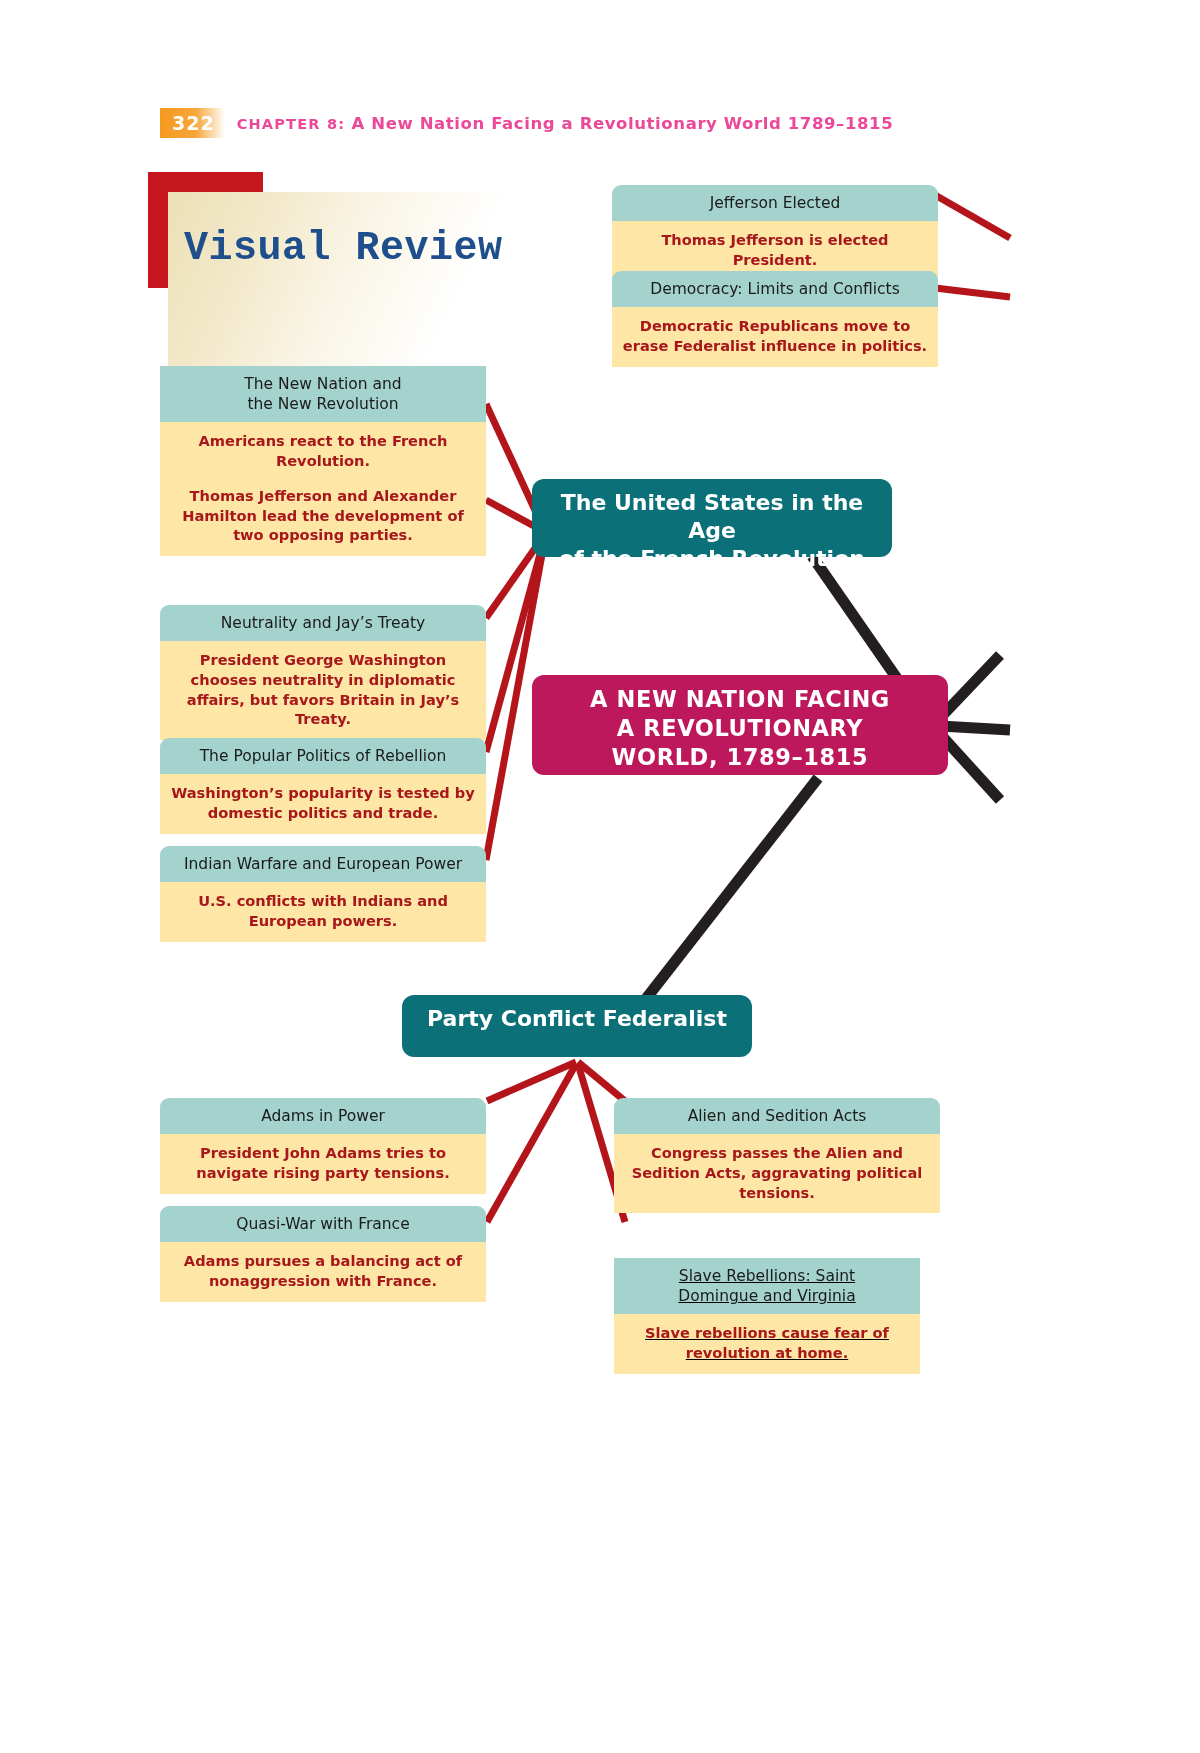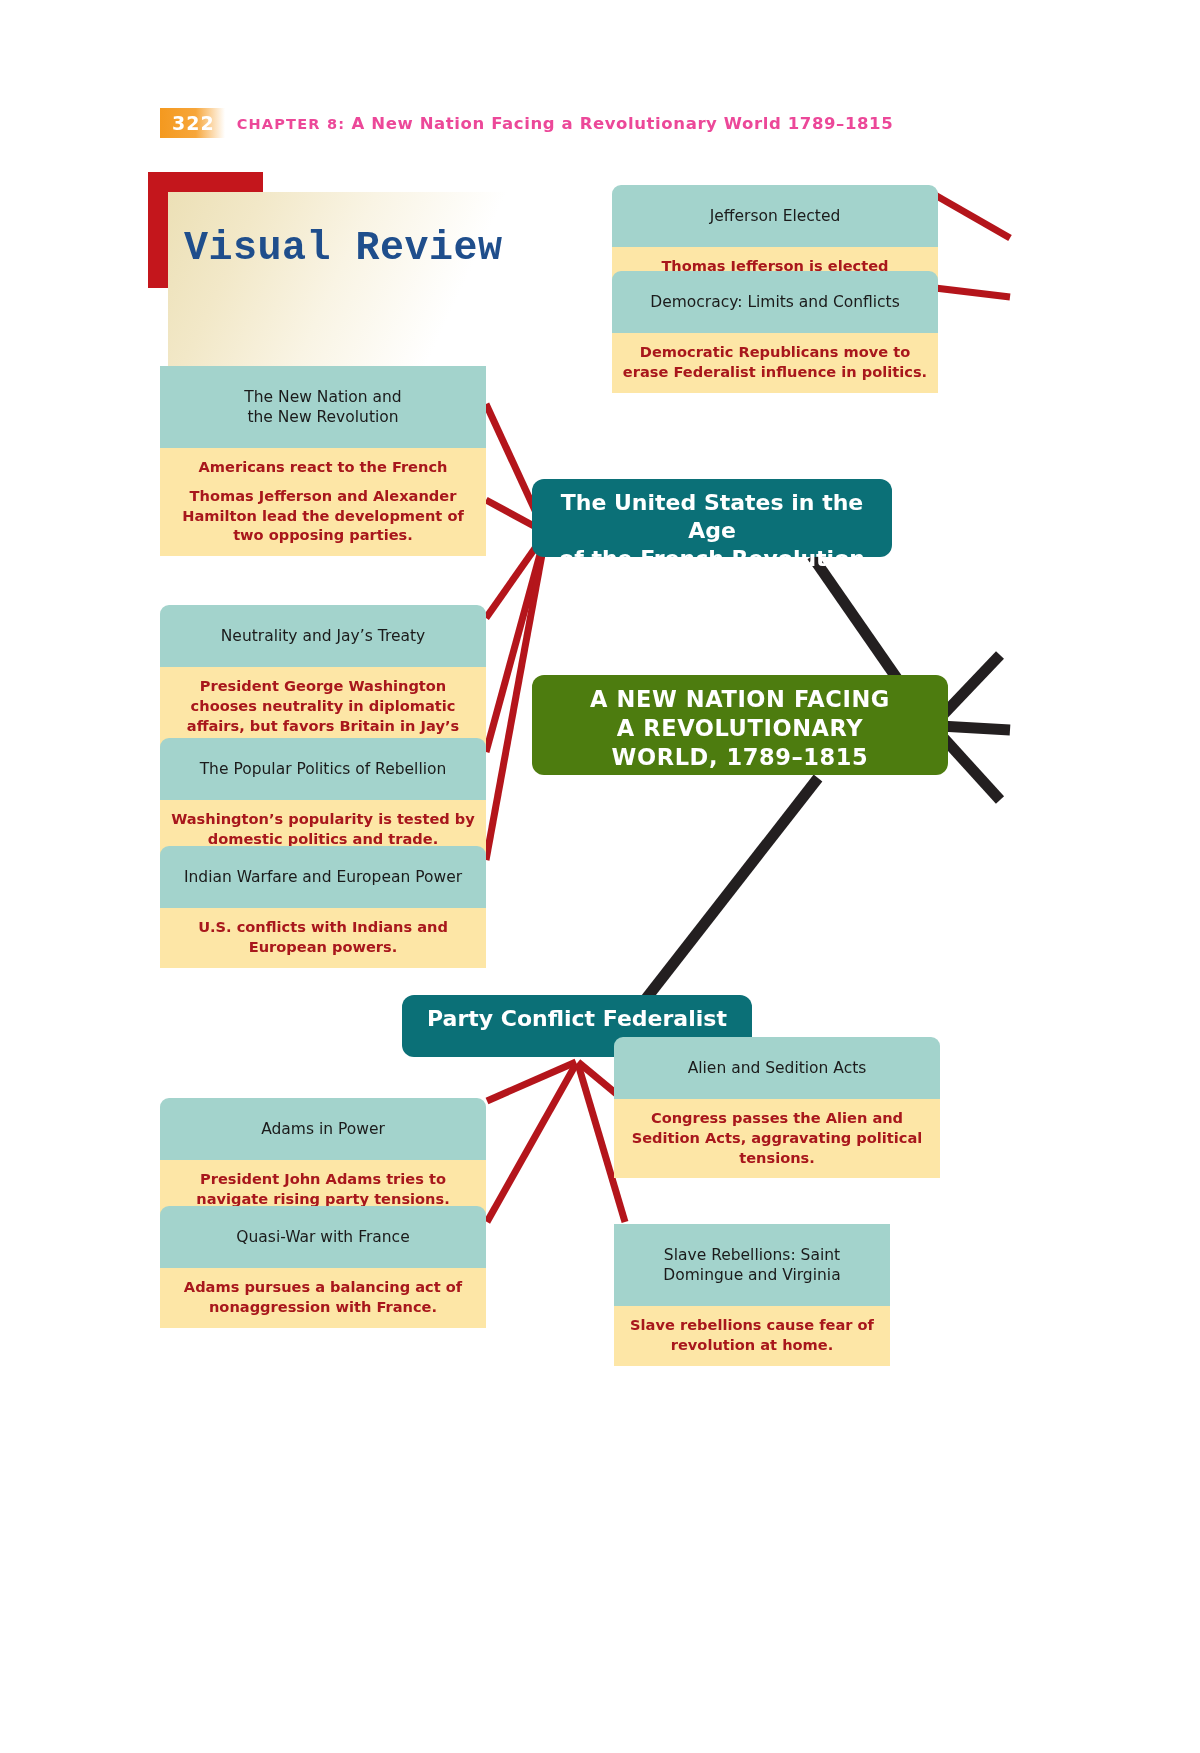--- a/index.html
+++ b/index.html
@@ -56,7 +56,7 @@
   .card{position:absolute;box-sizing:border-box;}
   .card .card-head{
     background:#a3d3cc;color:#1b1b1b;text-align:center;font-size:15.5px;
-    padding:21px 10px;line-height:1.3;border-radius:9px 9px 0 0;
+    padding:8px 10px;line-height:1.3;border-radius:9px 9px 0 0;
   }
   .card .card-body{
     background:#fde6a6;color:#a8171c;text-align:center;font-weight:bold;font-size:14.6px;

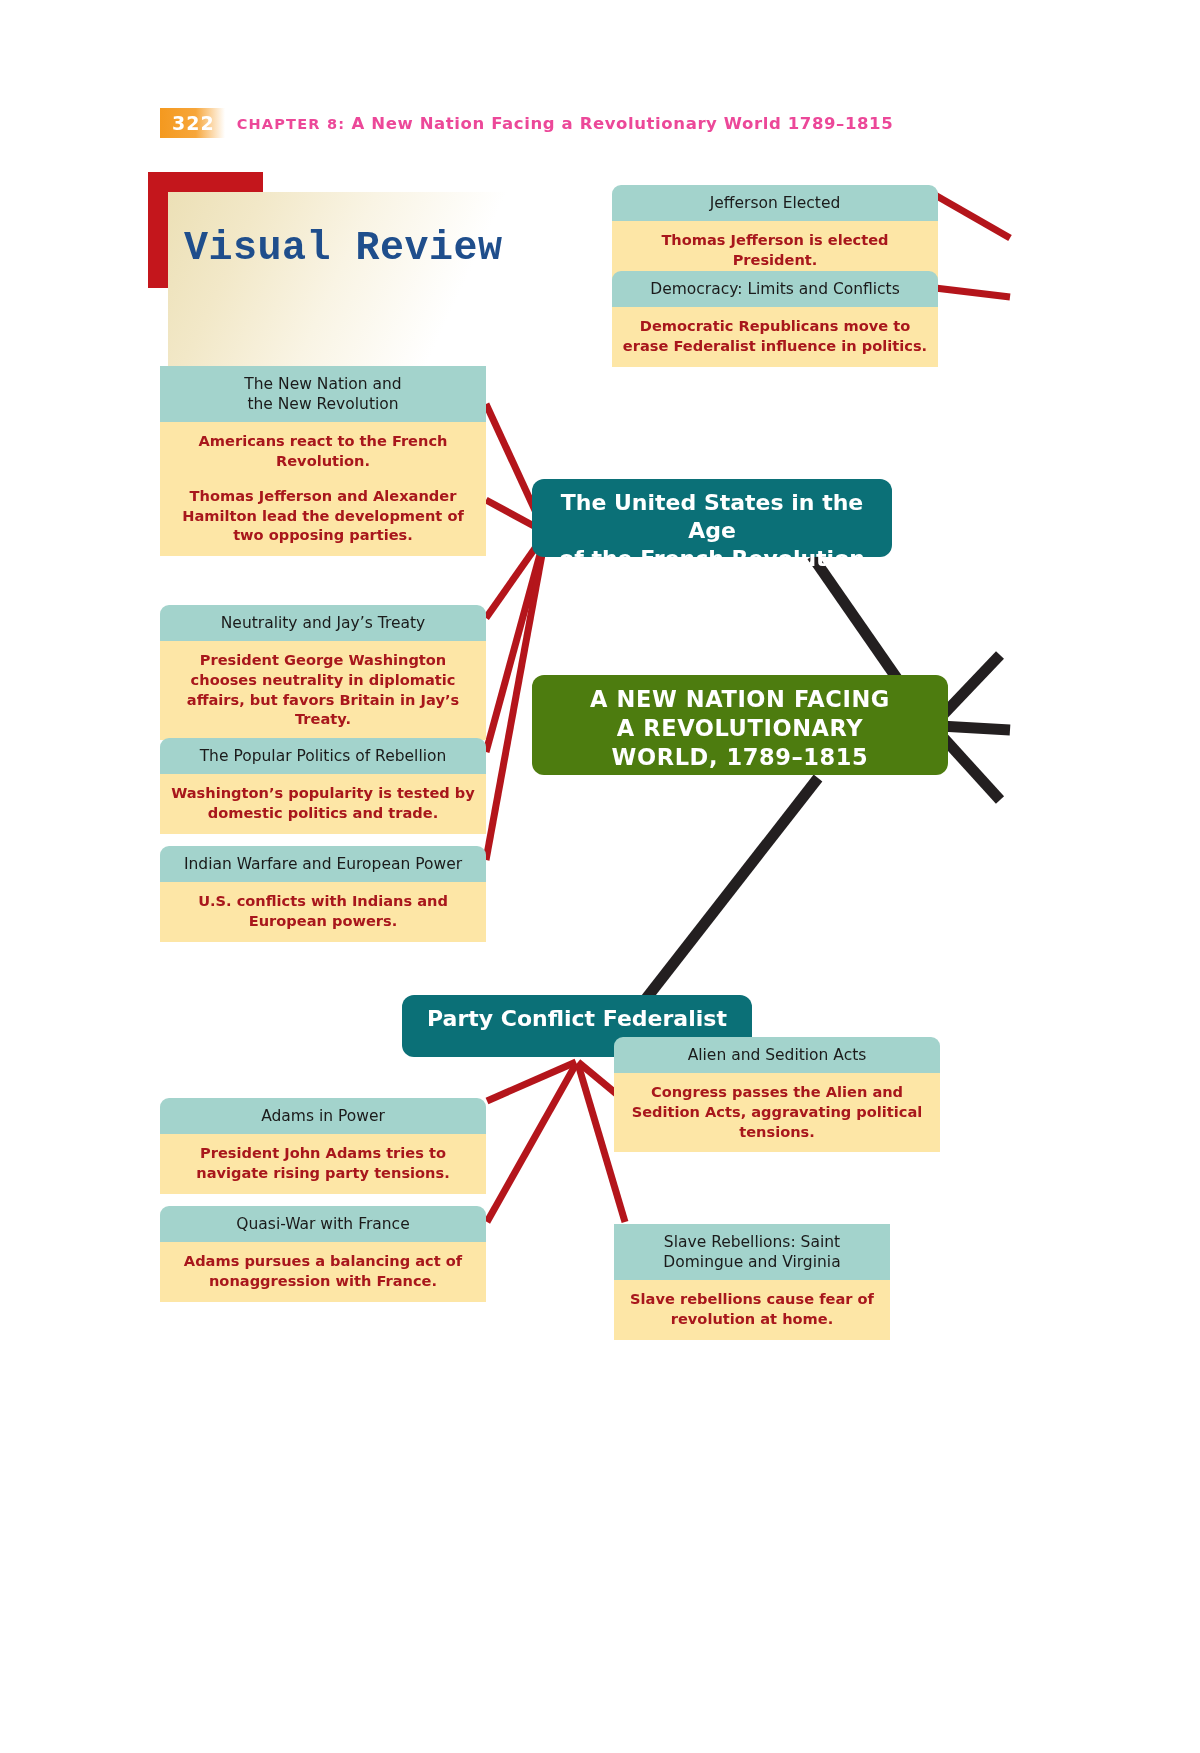--- a/index.html
+++ b/index.html
@@ -47,7 +47,7 @@
   .hub{position:absolute;border-radius:12px;display:flex;justify-content:center;text-align:center;
        color:#ffffff;font-weight:bold;box-sizing:border-box;padding:10px 16px;line-height:1.28;}
   .hub.teal{background:#0b7077;}
-  .hub.red{background:#4d7c0f;}
+  .hub.red{background:#be185d;}
   #hub-usa{left:532px;top:479px;width:360px;height:78px;font-size:22px;}
   #hub-main{left:532px;top:675px;width:416px;height:100px;font-size:22.5px;letter-spacing:.6px;}
   #hub-party{left:402px;top:995px;width:350px;height:62px;font-size:22px;}

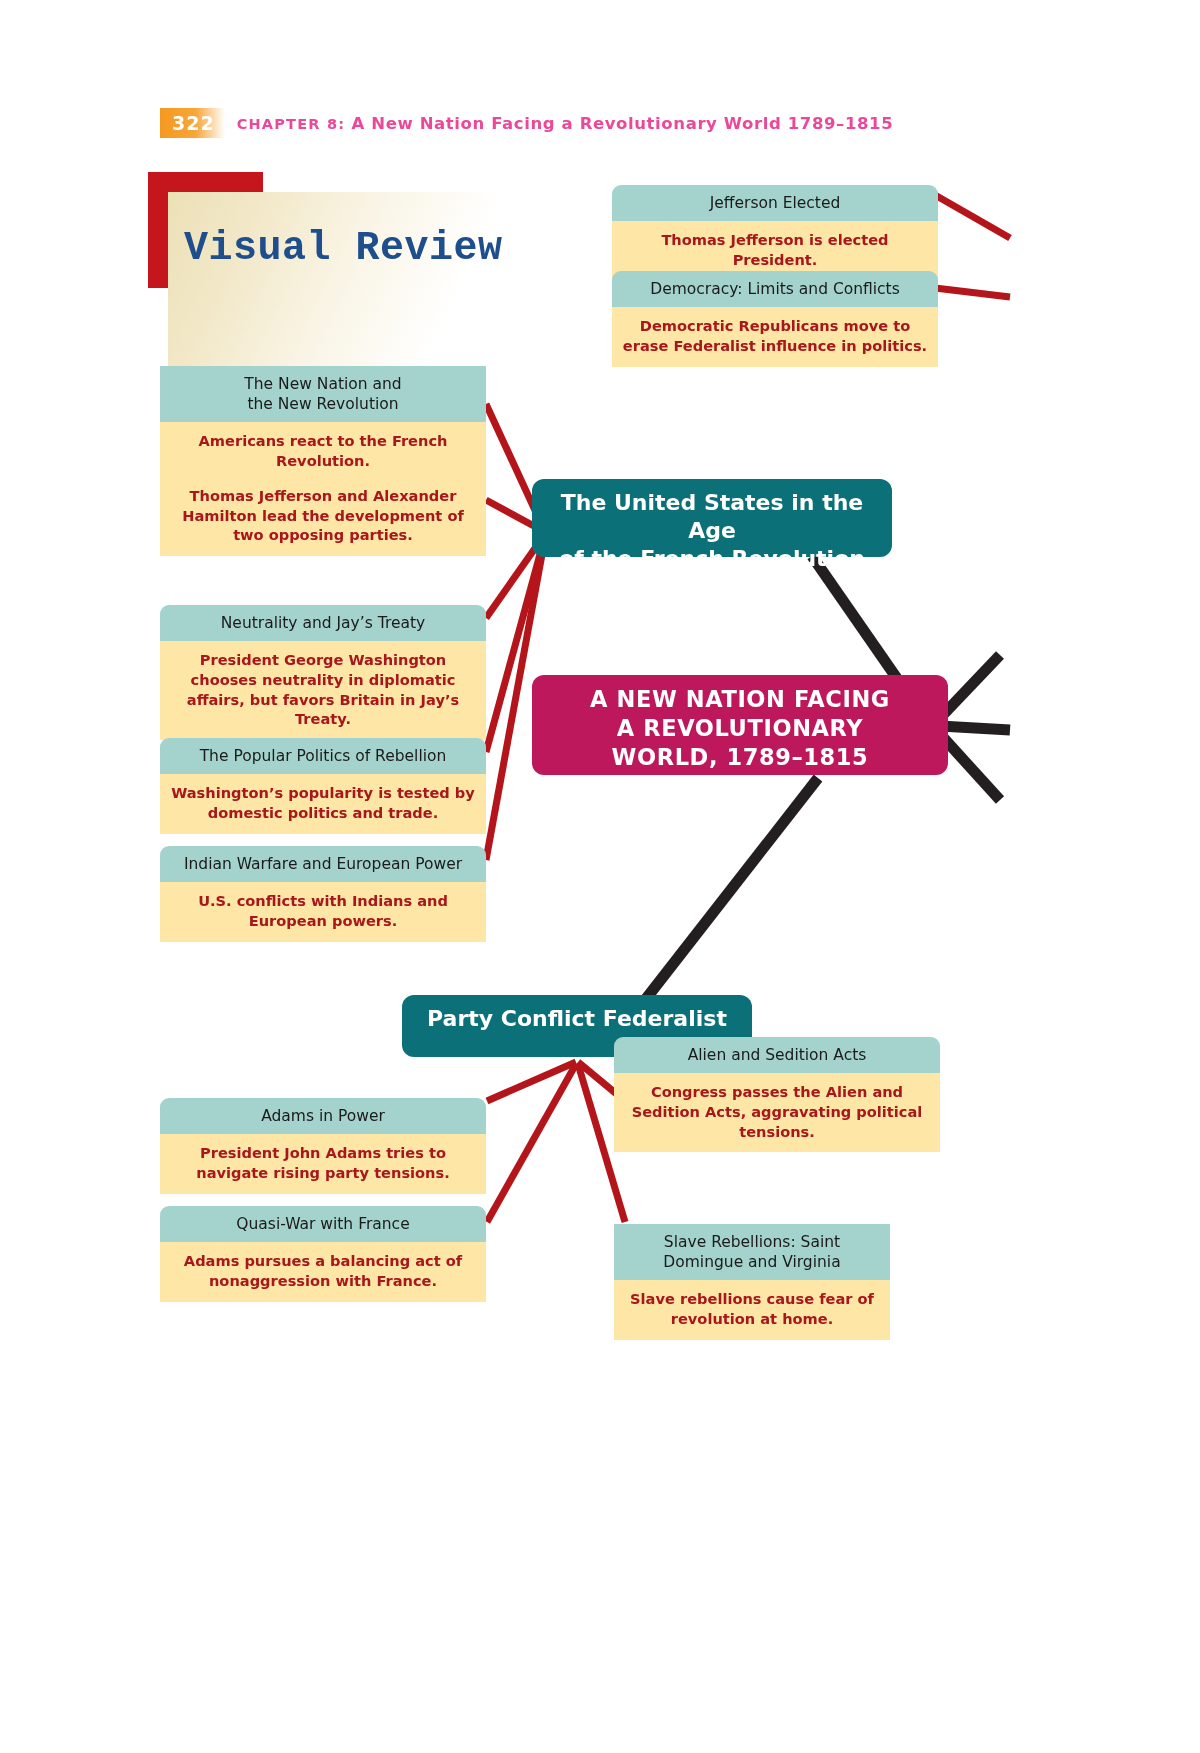--- a/index.html
+++ b/index.html
@@ -174,7 +174,7 @@
     <div class="card-body">President John Adams tries to navigate rising party tensions.</div>
   </div>
 
-  <div class="card" style="left:614px;top:1037px;width:326px;">
+  <div class="card" style="left:614px;top:1098px;width:326px;">
     <div class="card-head">Alien and Sedition Acts</div>
     <div class="card-body">Congress passes the Alien and Sedition Acts, aggravating political tensions.</div>
   </div>

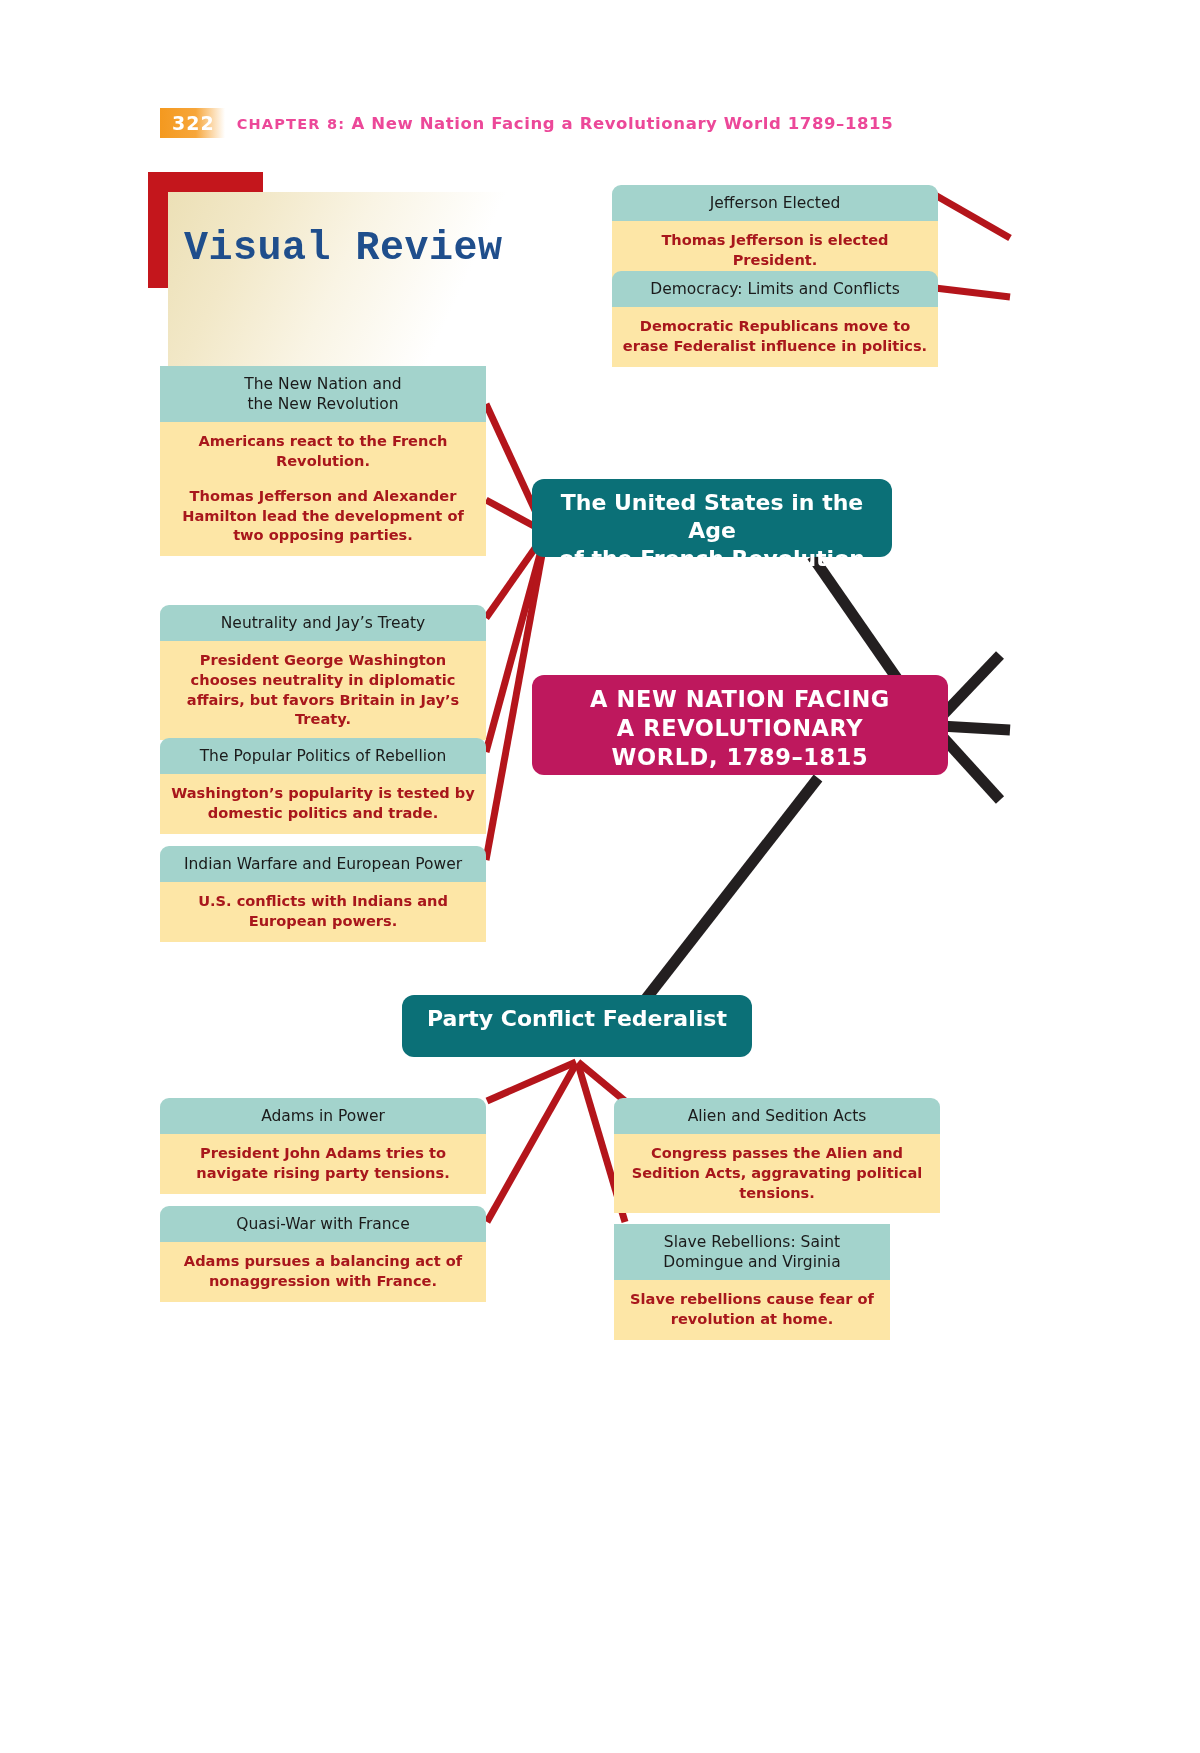--- a/index.html
+++ b/index.html
@@ -184,7 +184,7 @@
     <div class="card-body">Adams pursues a balancing act of nonaggression with France.</div>
   </div>
 
-  <div class="card flat-head" style="left:614px;top:1224px;width:276px;">
+  <div class="card flat-head" style="left:614px;top:1258px;width:306px;text-decoration:underline;">
     <div class="card-head">
       <span>Slave Rebellions: Saint</span><br>
       <span>Domingue and Virginia</span>

